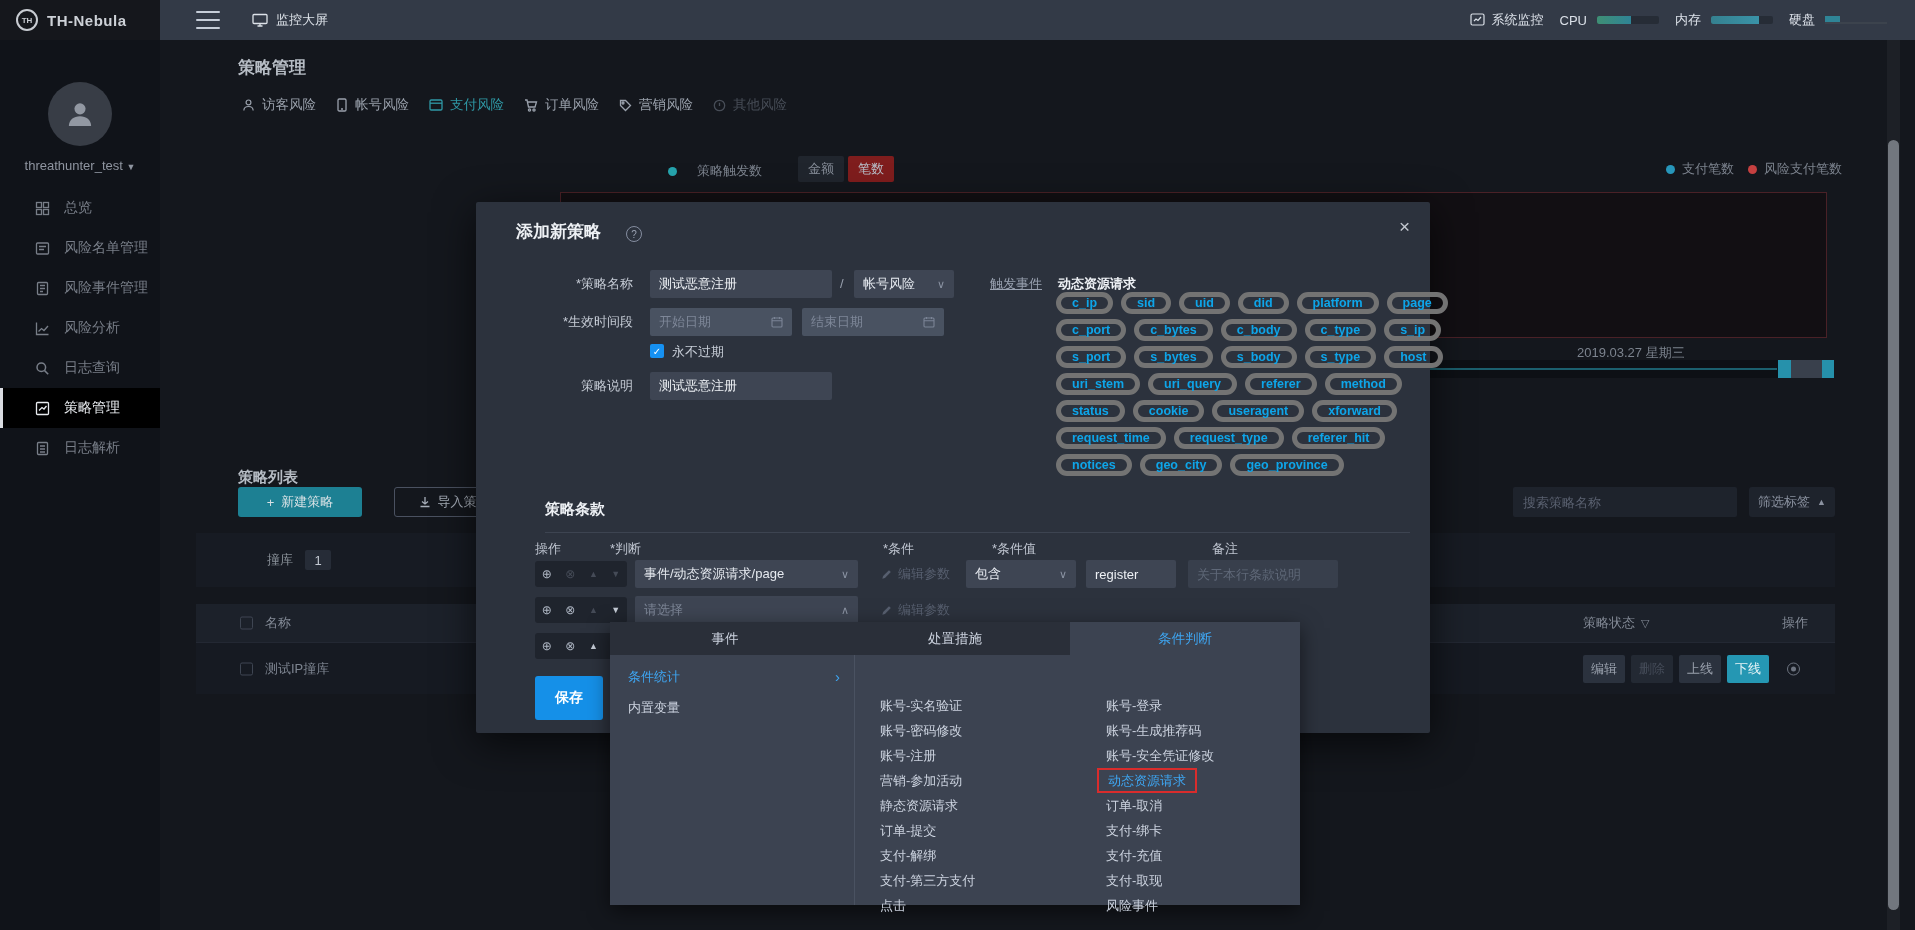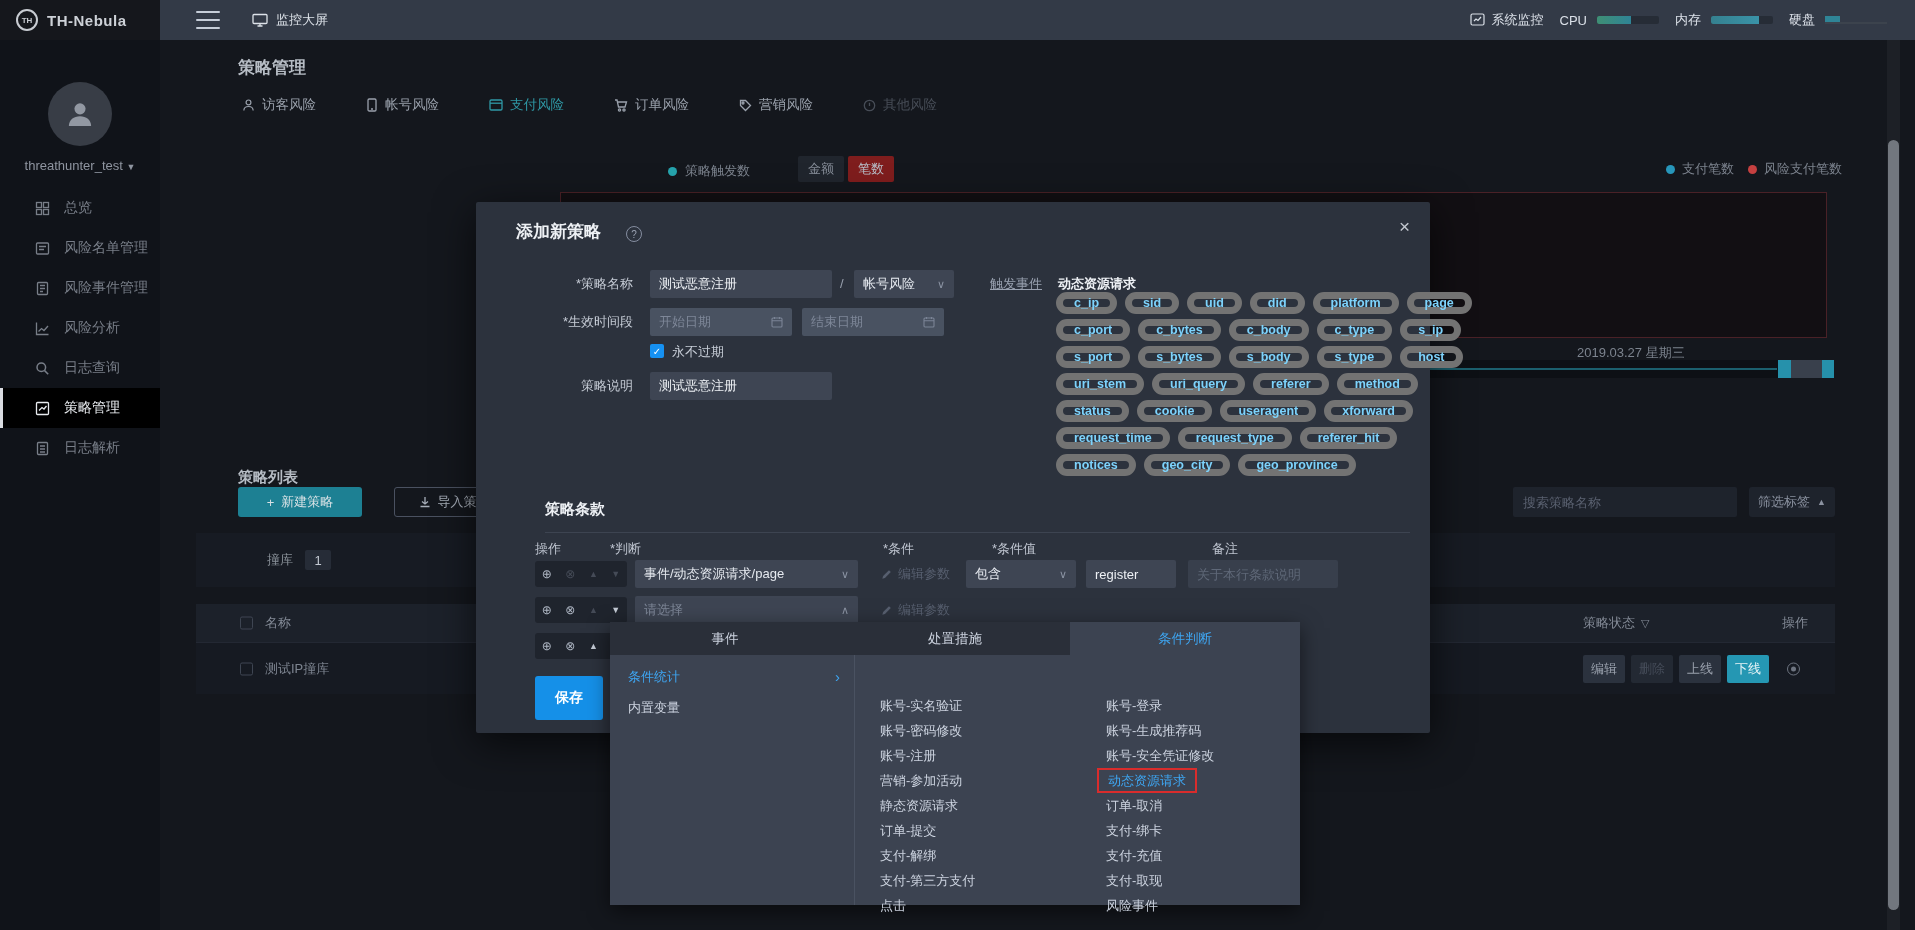--- a/index.html
+++ b/index.html
@@ -33,7 +33,7 @@
   
   .content { left:160px; top:40px; width:1755px; height:890px; background:#14171d; }
   .page-title { left:78px; top:16px; font-size:17px; font-weight:bold; color:#b6bcc4; }
-  .tabs { left:82px; top:56px; display:flex; gap:50px; }
+  .tabs { left:82px; top:56px; display:flex; gap:20px; }
   .tab { display:flex; align-items:center; gap:7px; color:#9aa1ac; font-size:13.5px; cursor:pointer; }
   .tab svg { stroke:currentColor; }
   .tab.active { color:#2f99a6; }

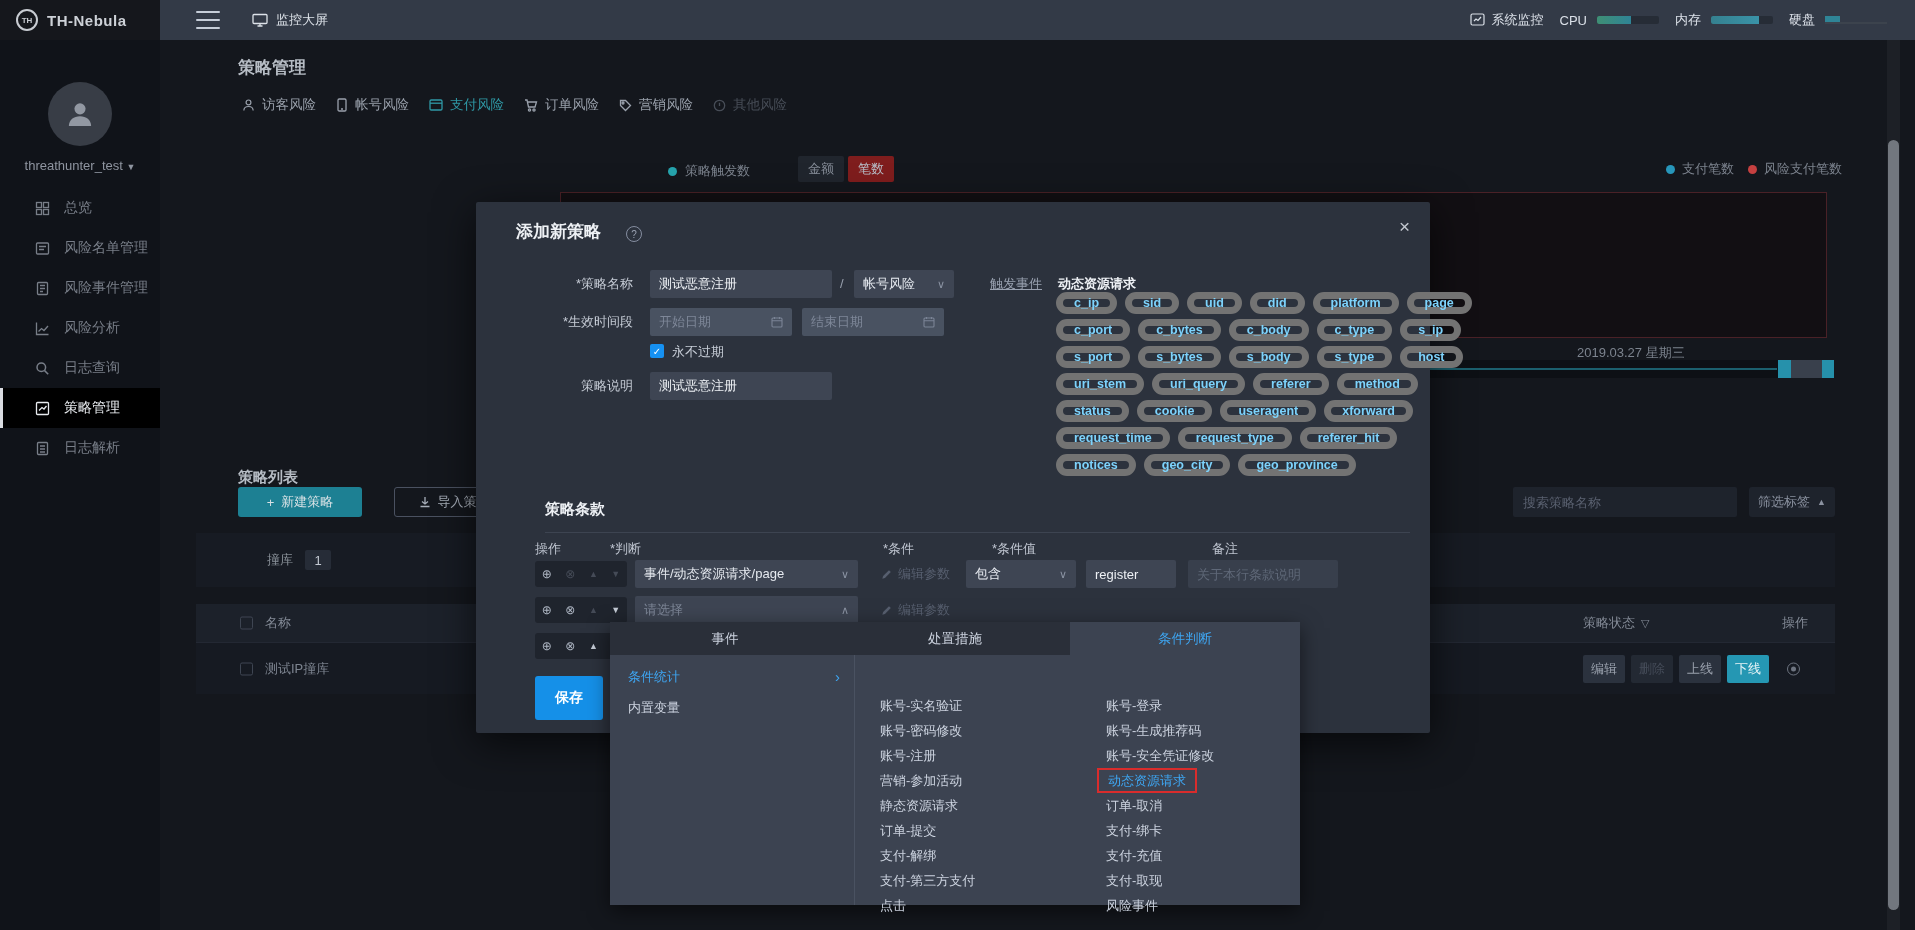--- a/index.html
+++ b/index.html
@@ -40,7 +40,7 @@
   .tab.disabled { color:#474d57; }
 
   .legend-dot { width:9px; height:9px; border-radius:50%; display:inline-block; }
-  .chart-legend-left { left:508px; top:122px; display:flex; align-items:center; gap:8px; color:#7c838e; }
+  .chart-legend-left { left:508px; top:122px; display:flex; align-items:center; gap:20px; color:#7c838e; }
   .toggle-group { left:638px; top:116px; display:flex; gap:4px; }
   .toggle-btn { width:46px; height:26px; display:flex; align-items:center; justify-content:center; background:#20252d; color:#878e99; cursor:pointer; border-radius:2px; }
   .toggle-btn.selected { background:#7f1d1d; color:#b9c0ca; }

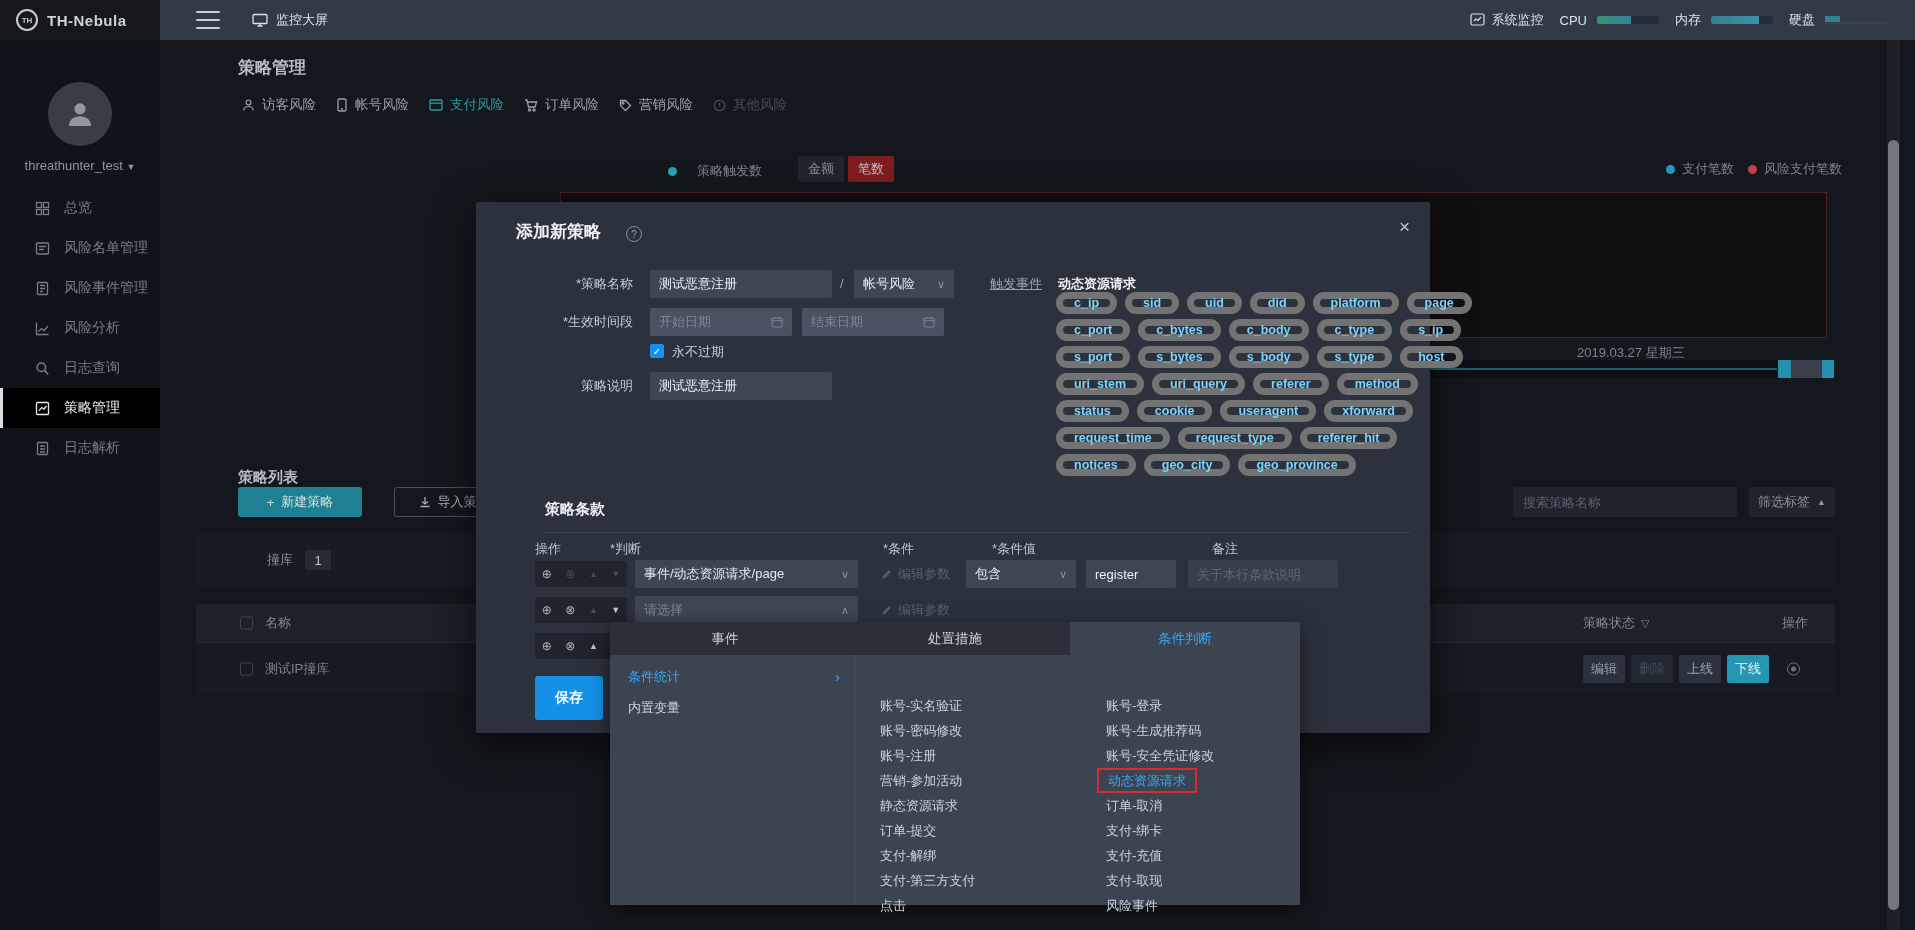--- a/index.html
+++ b/index.html
@@ -96,7 +96,7 @@
   .check-on { position:absolute; width:14px; height:14px; background:#1691f2; border-radius:2px; color:#fff; font-size:10px; display:flex; align-items:center; justify-content:center; cursor:pointer; }
   .tags-block { position:absolute; left:580px; top:90px; width:372px; }
   .tag-row { height:27px; display:flex; gap:8px; }
-  .pill { height:22px; padding:0 11px; border:7px solid #737373; border-radius:11px; color:#7dd3fc; font-size:12.5px; font-weight:bold; display:flex; align-items:center; }
+  .pill { height:22px; padding:0 11px; border:5px solid #737373; border-radius:11px; color:#0ea5e9; font-size:12.5px; font-weight:bold; display:flex; align-items:center; }
   .sec-title { position:absolute; left:69px; top:298px; font-size:15px; font-weight:bold; color:#eef1f5; }
   .sec-divider { position:absolute; left:69px; top:330px; width:865px; height:1px; background:#3d4451; }
   .thead { position:absolute; top:338px; color:#bfc5d0; }

